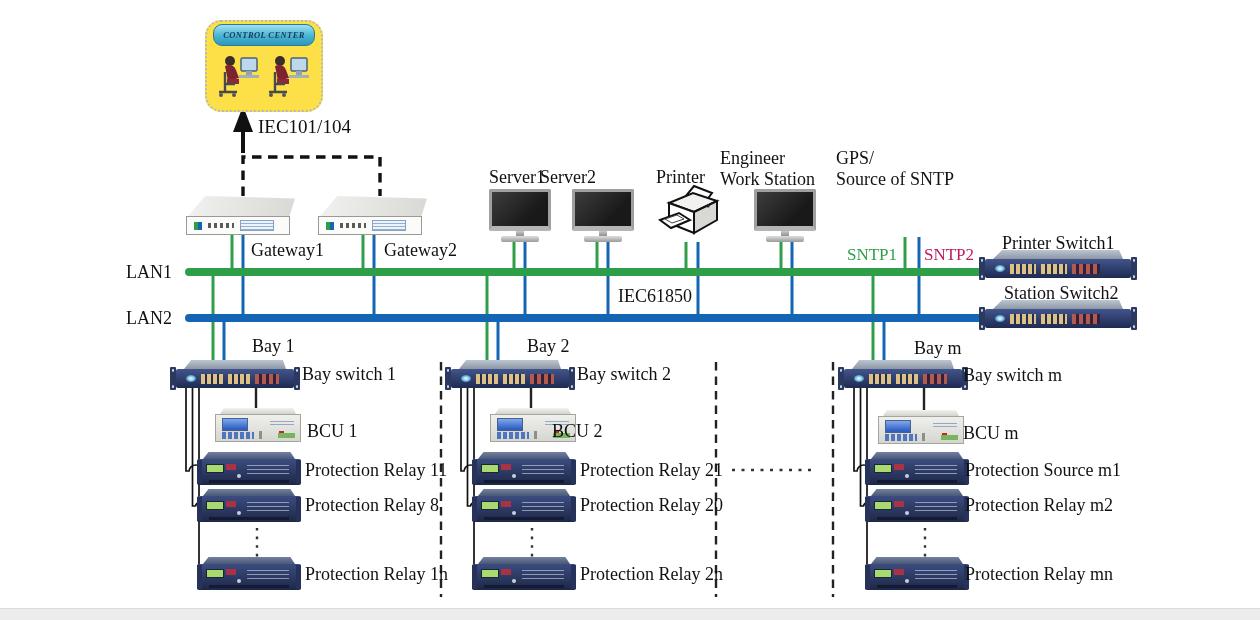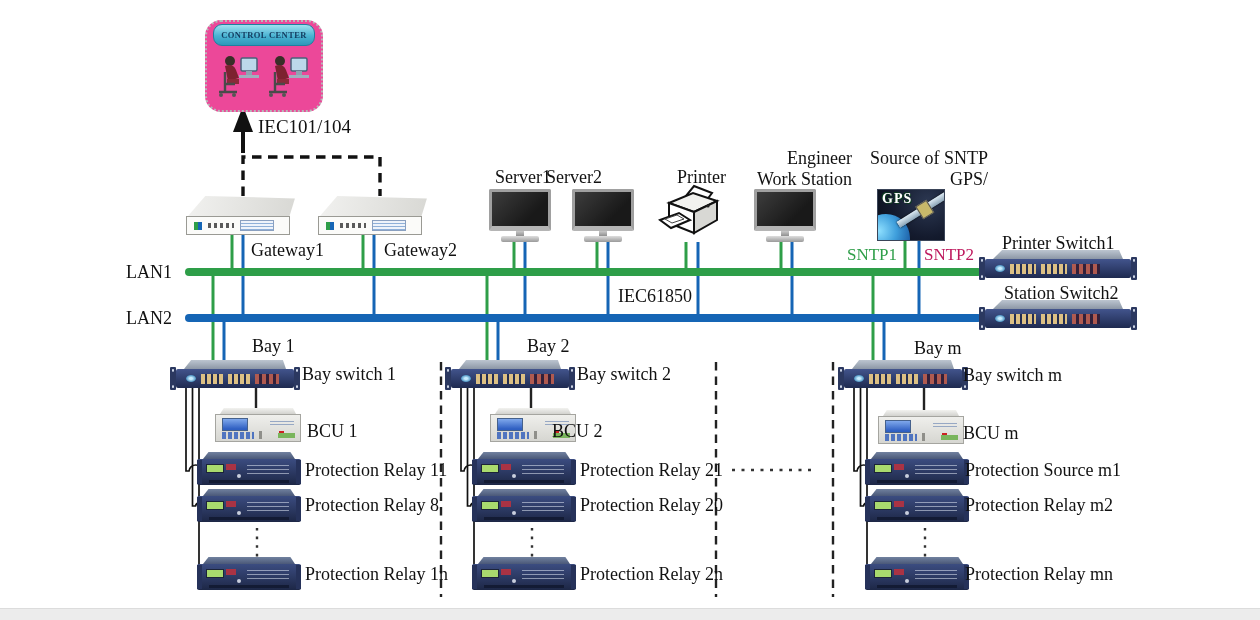--- a/index.html
+++ b/index.html
@@ -14,7 +14,7 @@
   .blue{color:#be185d;}
 
   
-  .cc-box{width:114px;height:88px;border:2px dotted #b8b8b8;border-radius:16px;background:#ec4899;}
+  .cc-box{width:114px;height:88px;border:2px dotted #b8b8b8;border-radius:16px;background:#fde047;font-style:italic;}
   .cc-pill{position:absolute;left:6px;top:2px;width:100px;height:20px;border-radius:9px;
            background:linear-gradient(#9fe0ef 0%,#49b3d2 55%,#2f98ba 100%);
            border:1px solid #1f7f9f;display:flex;align-items:center;justify-content:center;

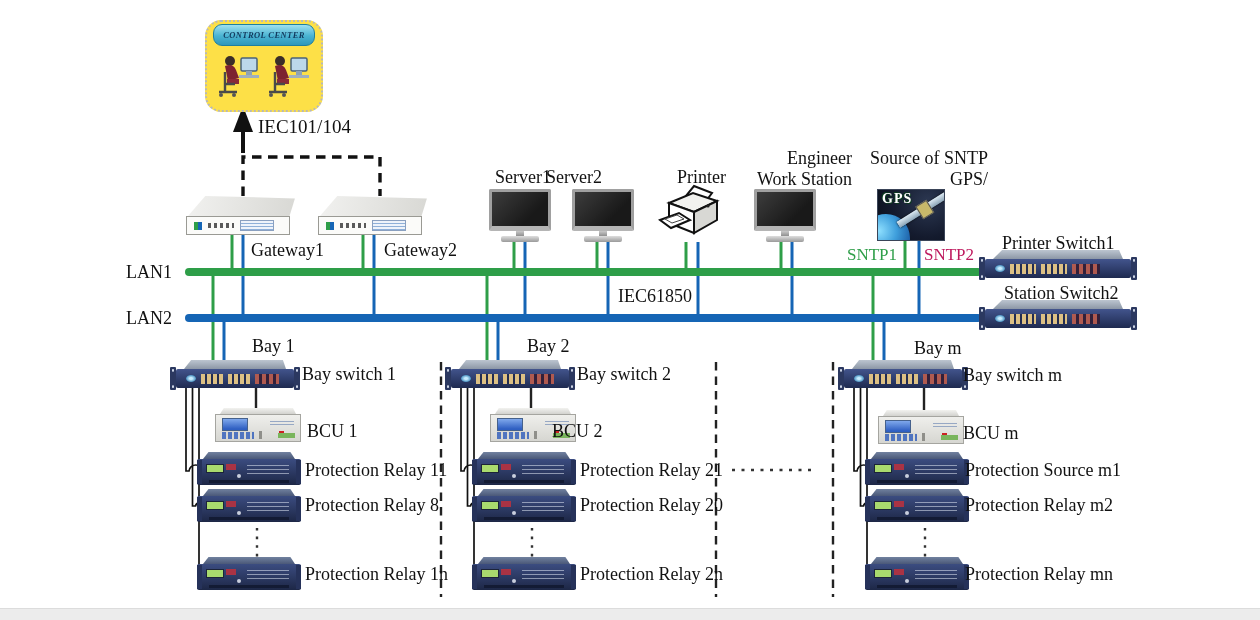--- a/index.html
+++ b/index.html
@@ -8,7 +8,7 @@
   .wires{position:absolute;left:0;top:0;z-index:1;}
   .dev{position:absolute;z-index:2;}
   .lbl{position:absolute;z-index:3;font-size:18px;white-space:nowrap;color:#111;}
-  .lbl.ctr{text-align:right;}
+  .lbl.ctr{text-align:left;}
   .lbl.small{font-size:17px;}
   .green{color:#2E9E48;}
   .blue{color:#be185d;}

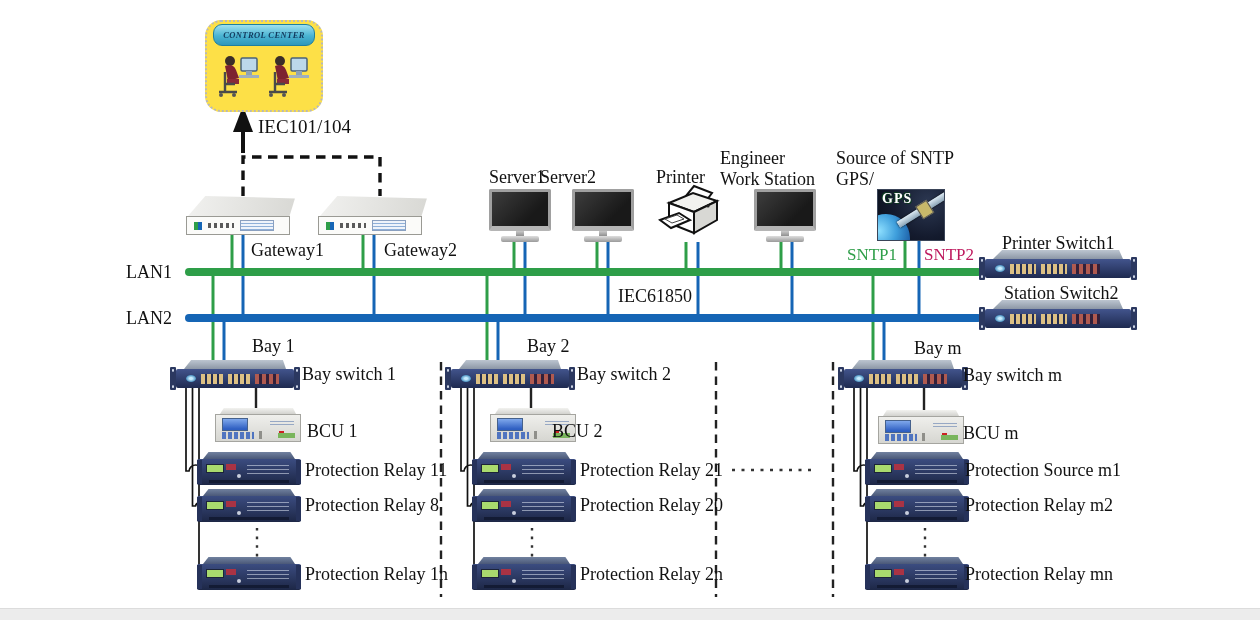--- a/index.html
+++ b/index.html
@@ -428,8 +428,8 @@
     <div>Work Station</div>
   </div>
   <div class="lbl ctr" style="left:836px;top:148px;width:152px;line-height:21px">
+    <div>GPS/</div>
     <div>Source of SNTP</div>
-    <div>GPS/</div>
   </div>
   <div class="lbl small green" style="left:847px;top:245px">SNTP1</div>
   <div class="lbl small blue" style="left:924px;top:245px">SNTP2</div>

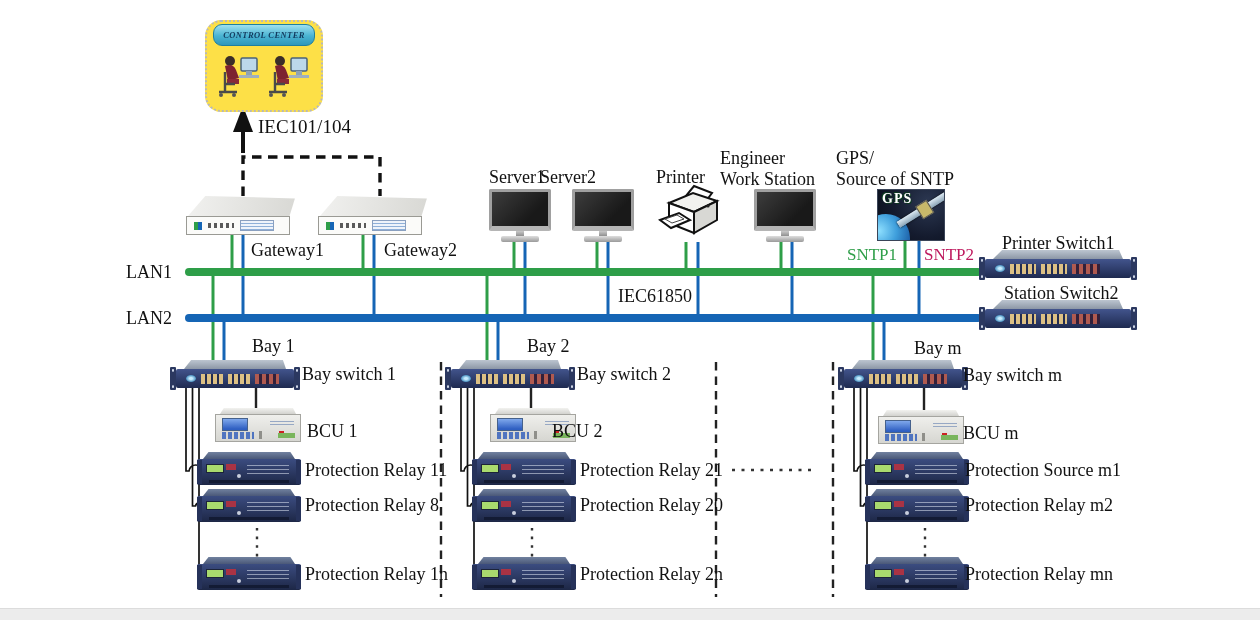--- a/index.html
+++ b/index.html
@@ -233,11 +233,6 @@
     <div class="mon-neck"></div>
     <div class="mon-base"></div>
   </div>
-  <div class="dev gps" style="left:877px;top:189px">
-    <div class="gps-earth"></div>
-    <div class="gps-sat"></div>
-    <div class="gps-word">GPS</div>
-  </div>
 
   <div class="dev" style="left:985px;top:250px;width:146px">
     <div class="nsw-top"></div>

